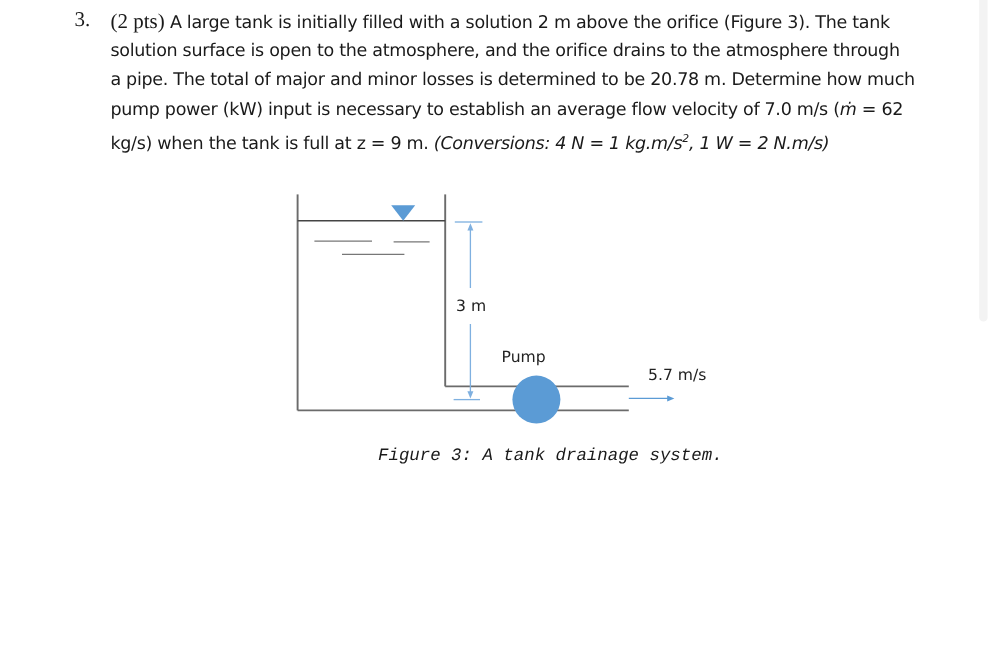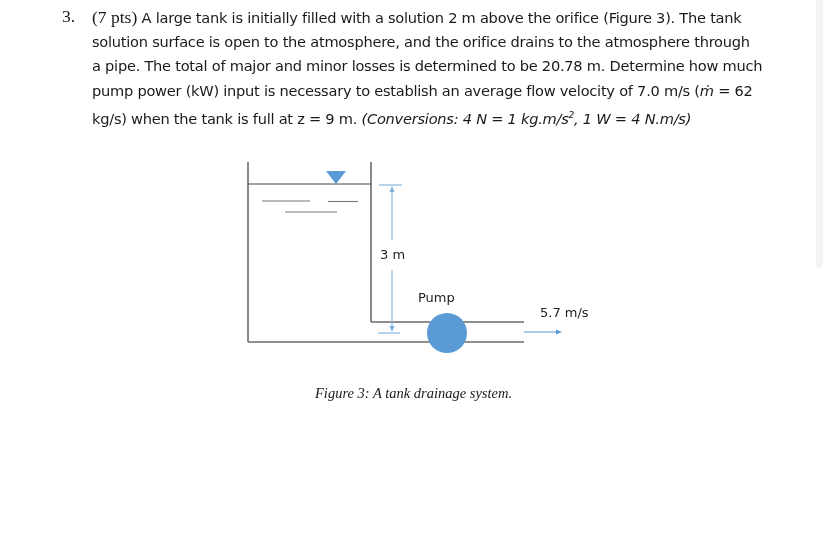--- a/index.html
+++ b/index.html
@@ -36,7 +36,7 @@
   <div class="qnum">3.</div>
 
   <div class="para">
-    <span class="line"><span class="serif">(7 pts)</span><span> A large tank is initially filled with a solution 2 m above the orifice (Figure 3). The tank</span></span>
+    <span class="line"><span class="serif">(2 pts)</span><span> A large tank is initially filled with a solution 2 m above the orifice (Figure 3). The tank</span></span>
     <span class="line">solution surface is open to the atmosphere, and the orifice drains to the atmosphere through</span>
     <span class="line">a pipe. The total of major and minor losses is determined to be 20.78 m. Determine how much</span>
     <span class="line"><span>pump power (kW) input is necessary to establish an average flow velocity of 7.0 m/s (</span><span class="ital">ṁ</span><span> = 62</span></span>

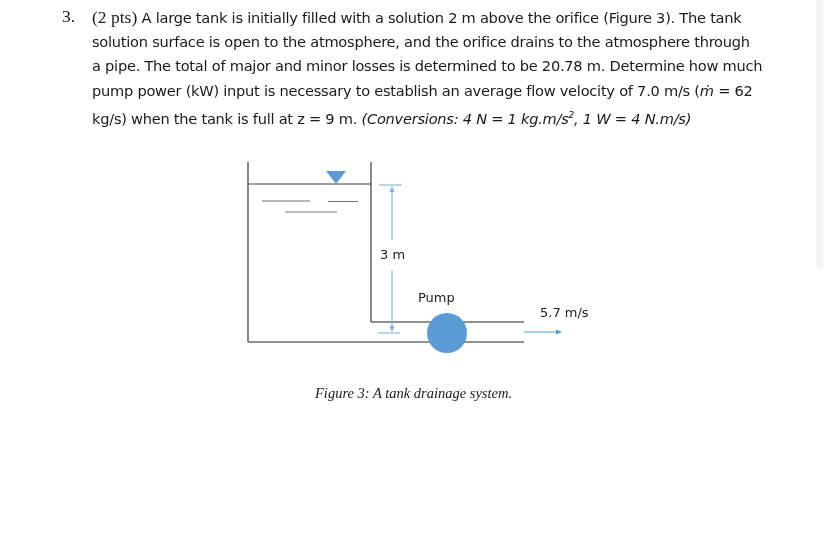--- a/index.html
+++ b/index.html
@@ -40,7 +40,7 @@
     <span class="line">solution surface is open to the atmosphere, and the orifice drains to the atmosphere through</span>
     <span class="line">a pipe. The total of major and minor losses is determined to be 20.78 m. Determine how much</span>
     <span class="line"><span>pump power (kW) input is necessary to establish an average flow velocity of 7.0 m/s (</span><span class="ital">ṁ</span><span> = 62</span></span>
-    <span class="line"><span>kg/s) when the tank is full at   z = 9 m. </span><span class="ital"><span>(Conversions: 4 N = 1 kg.m/s</span><sup style="font-size:9px">2</sup><span>, 1 W = 4 N.m/s)</span></span></span>
+    <span class="line"><span>kg/s) when the tank is full at   z = 9 m. </span><span class="ital"><span>(Conversions: 4 N = 1 kg.m/s</span><sup style="font-size:9px">2</sup><span>, 1 W = 2 N.m/s)</span></span></span>
   </div>
 
   <div class="scrollbar"></div>

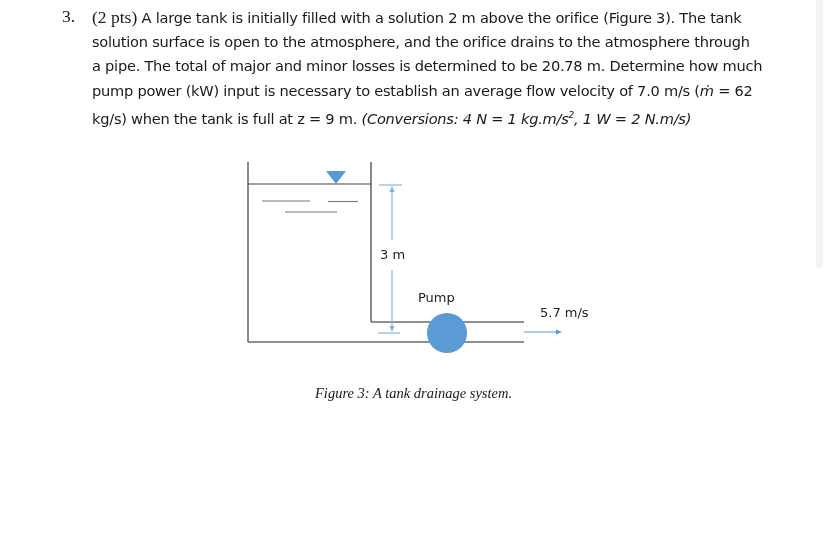--- a/index.html
+++ b/index.html
@@ -24,8 +24,8 @@
     svg.figure { position: absolute; left: 0; top: 0; }
     .fig-label { font-family: "DejaVu Sans", sans-serif; font-size: 13px; fill: #222; }
     .caption {
-      position: absolute; left: 315px; top: 385px;
-      font-family: Liberation Serif, serif; font-style: italic; font-size: 14.5px; color: #1a1a1a;
+      position: absolute; left: 315px; top: 372px;
+      font-family: Liberation Mono, monospace; font-style: italic; font-size: 14.5px; color: #1a1a1a;
     }
   </style>
 </head>

